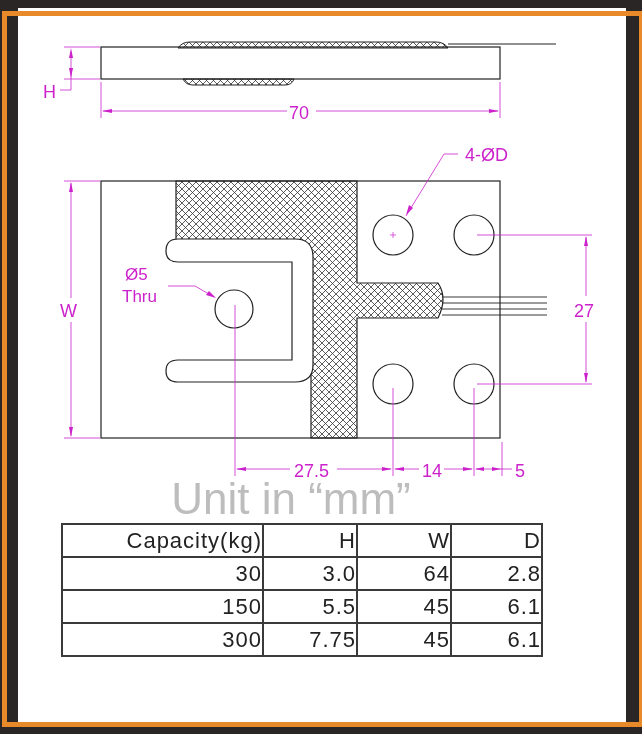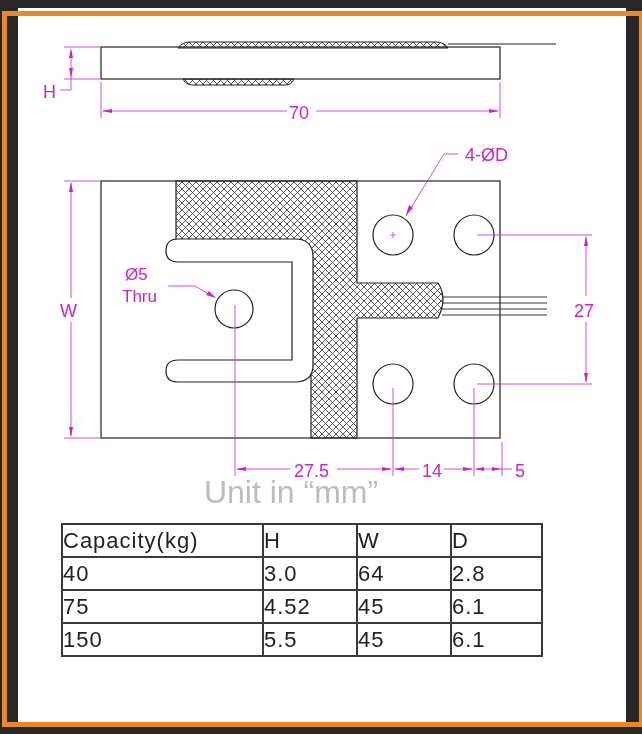--- a/index.html
+++ b/index.html
@@ -8,7 +8,7 @@
   .paper{position:absolute;left:18px;top:8px;width:608px;height:718px;background:#ffffff;}
   .orange-frame{position:absolute;left:2px;top:11px;width:632px;height:706px;border:5px solid #e8892a;box-sizing:content-box;pointer-events:none;}
   svg.drawing{position:absolute;left:0;top:0;}
-  .unit-caption{position:absolute;left:0;width:582px;top:474px;text-align:center;font-size:32px;color:#bdbdbd;letter-spacing:0px;}
+  .unit-caption{position:absolute;left:0;width:582px;top:474px;text-align:center;font-size:44px;color:#bdbdbd;letter-spacing:0px;}
   table.spec{position:absolute;left:61px;top:523px;width:482px;border-collapse:collapse;font-size:22px;color:#222;}
   table.spec td,table.spec th{border:2px solid #3a3a3a;height:31px;padding:0;text-align:left;font-weight:normal;letter-spacing:1px;}
   table.spec th{letter-spacing:1px;}

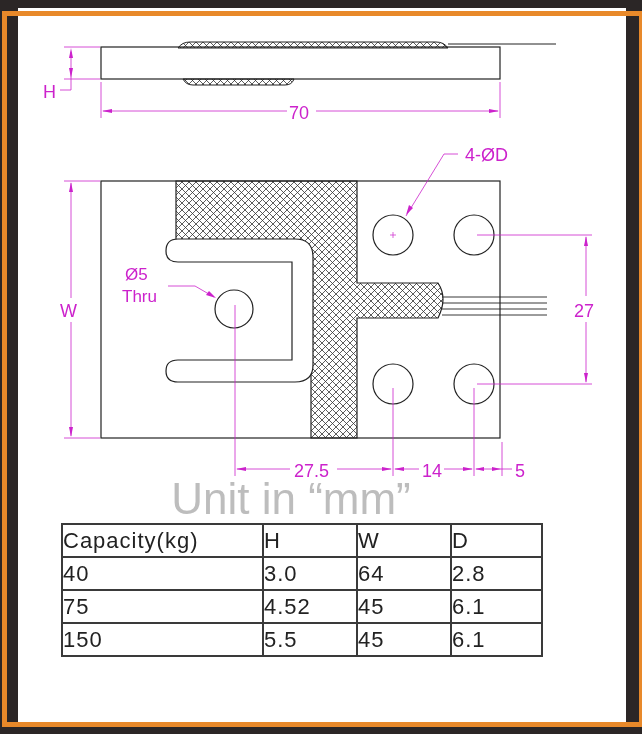--- a/index.html
+++ b/index.html
@@ -10,7 +10,7 @@
   svg.drawing{position:absolute;left:0;top:0;}
   .unit-caption{position:absolute;left:0;width:582px;top:474px;text-align:center;font-size:44px;color:#bdbdbd;letter-spacing:0px;}
   table.spec{position:absolute;left:61px;top:523px;width:482px;border-collapse:collapse;font-size:22px;color:#222;}
-  table.spec td,table.spec th{border:2px solid #3a3a3a;height:31px;padding:0;text-align:left;font-weight:normal;letter-spacing:1px;}
+  table.spec td,table.spec th{border:2px solid #3a3a3a;height:31px;padding:0;text-align:right;font-weight:normal;letter-spacing:1px;}
   table.spec th{letter-spacing:1px;}
 </style>
 </head>

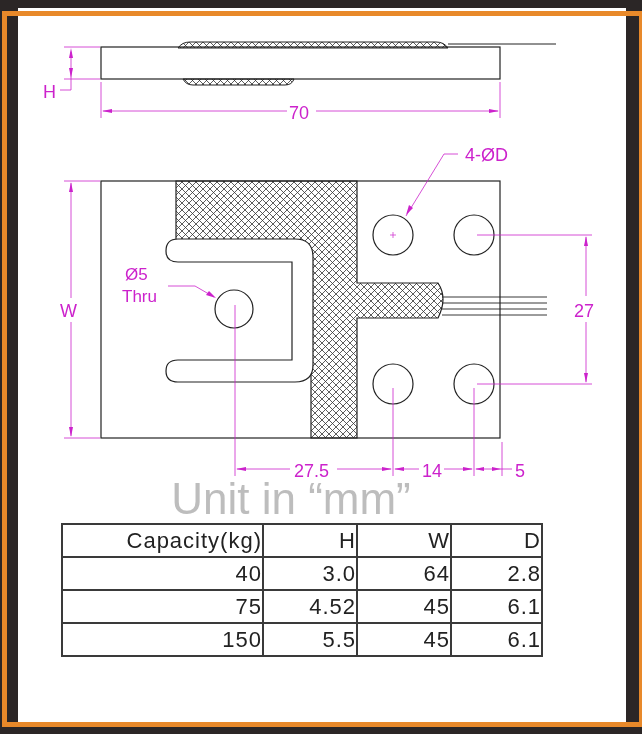--- a/index.html
+++ b/index.html
@@ -139,7 +139,7 @@
   </thead>
   <tbody>
     <tr>
-      <td>40</td>
+      <td>30</td>
       <td>3.0</td>
       <td>64</td>
       <td>2.8</td>

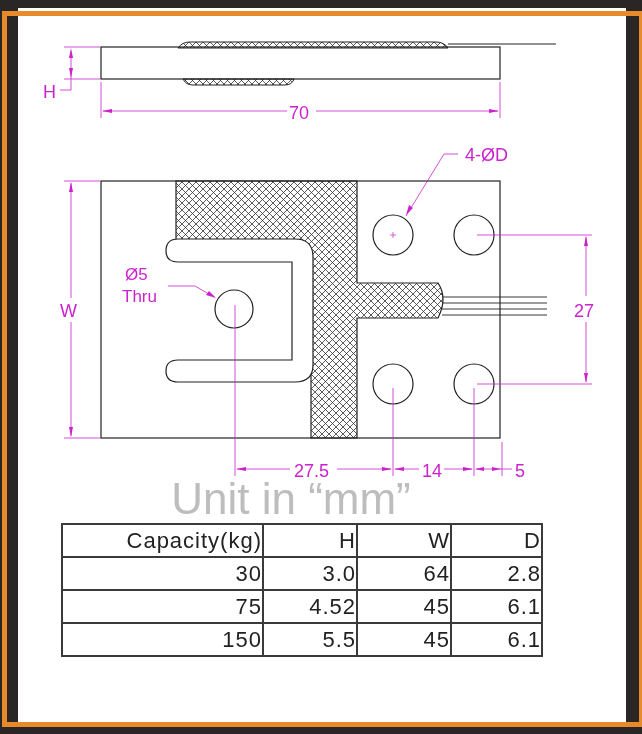--- a/index.html
+++ b/index.html
@@ -145,12 +145,6 @@
       <td>2.8</td>
     </tr>
     <tr>
-      <td>75</td>
-      <td>4.52</td>
-      <td>45</td>
-      <td>6.1</td>
-    </tr>
-    <tr>
       <td>150</td>
       <td>5.5</td>
       <td>45</td>

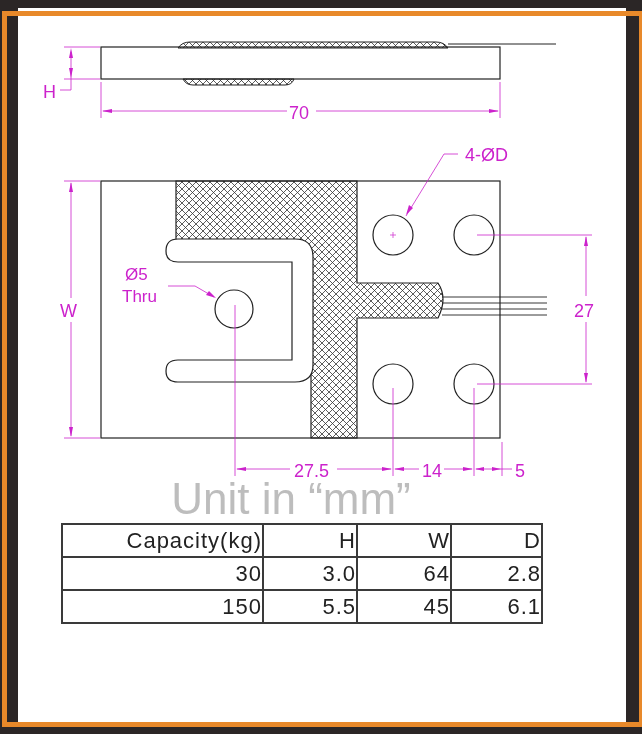--- a/index.html
+++ b/index.html
@@ -150,6 +150,12 @@
       <td>45</td>
       <td>6.1</td>
     </tr>
+    <tr>
+      <td>300</td>
+      <td>7.75</td>
+      <td>45</td>
+      <td>6.1</td>
+    </tr>
   </tbody>
 </table>
 

